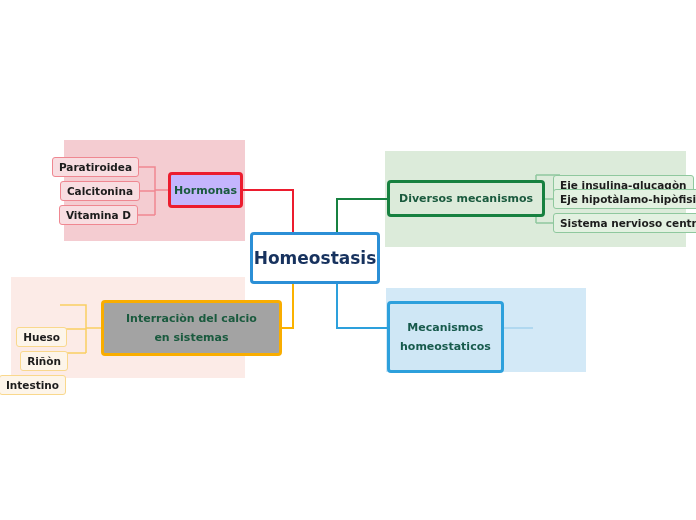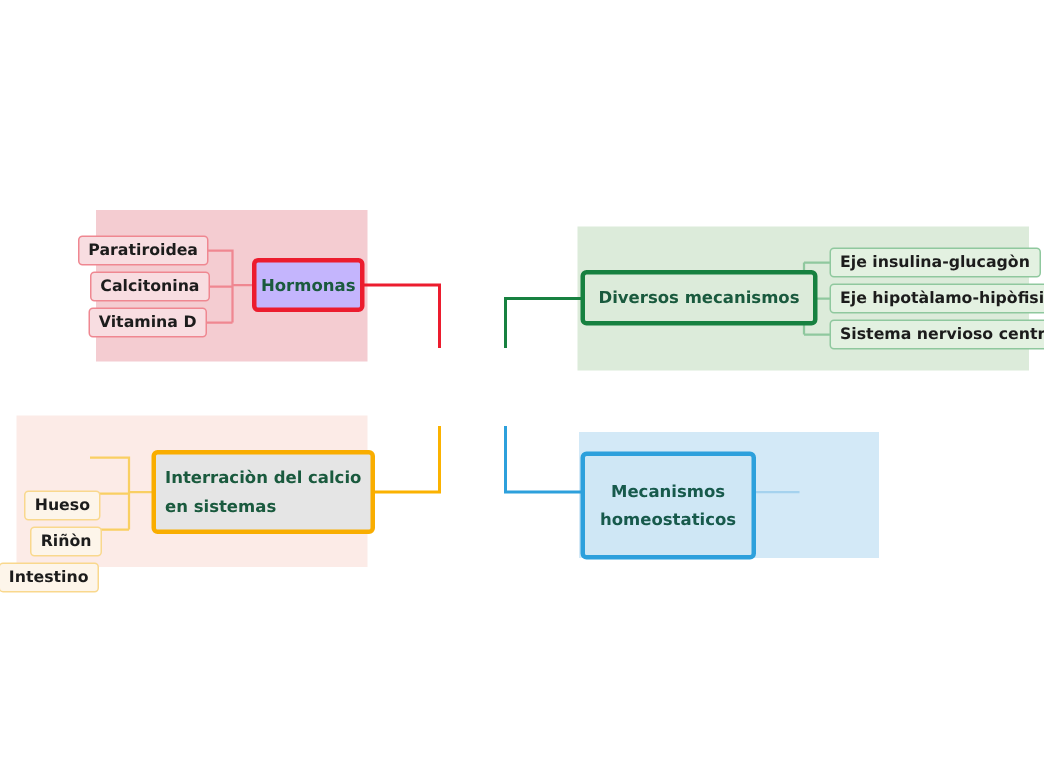--- a/index.html
+++ b/index.html
@@ -87,7 +87,7 @@
     <span>Vitamina D</span>
   </div>
 
-  <div class="child green" style="left:553px;top:165px;">
+  <div class="child green" style="left:553px;top:175px;">
     <span>Eje insulina-glucagòn</span>
   </div>
   <div class="child green" style="left:553px;top:189px;">

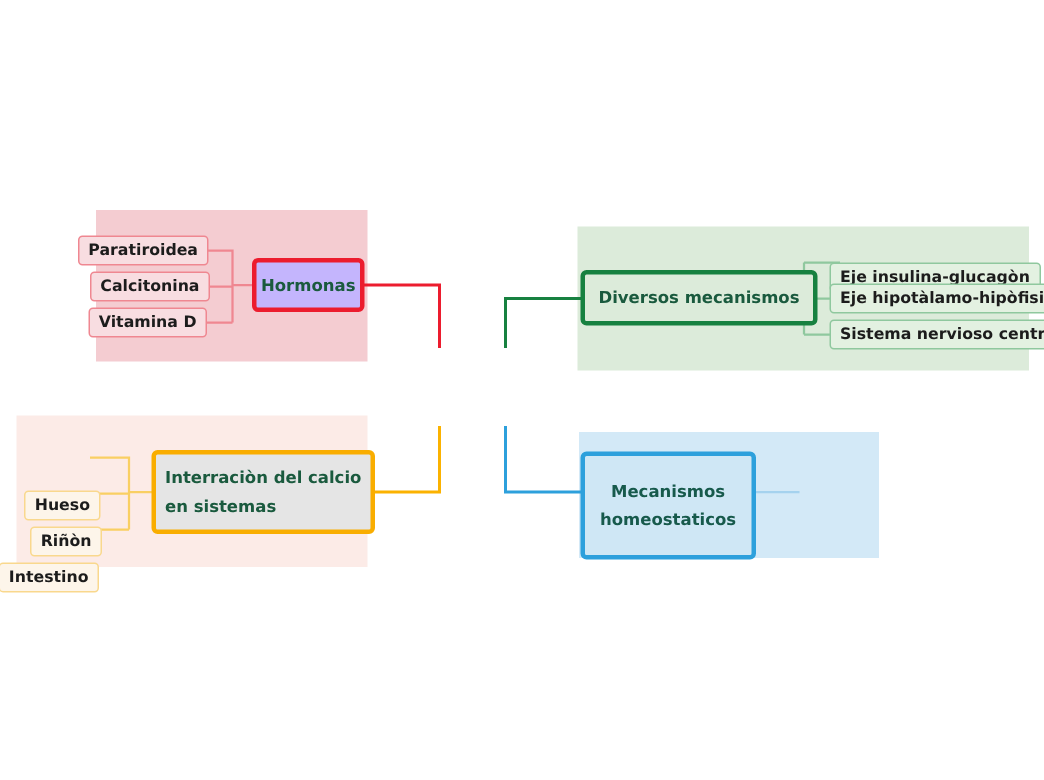--- a/index.html
+++ b/index.html
@@ -58,6 +58,9 @@
     <path d="M450 328 H533" fill="none" stroke-width="1.5" stroke="#a5d2ee"></path>
   </svg>
 
+  <div class="node center" style="left:250px;top:232px;width:130px;height:52px;">
+    <span>Homeostasis</span>
+  </div>
 
   <div class="node hormonas-node" style="left:168px;top:172px;width:75px;height:36px;">
     <span>Hormonas</span>

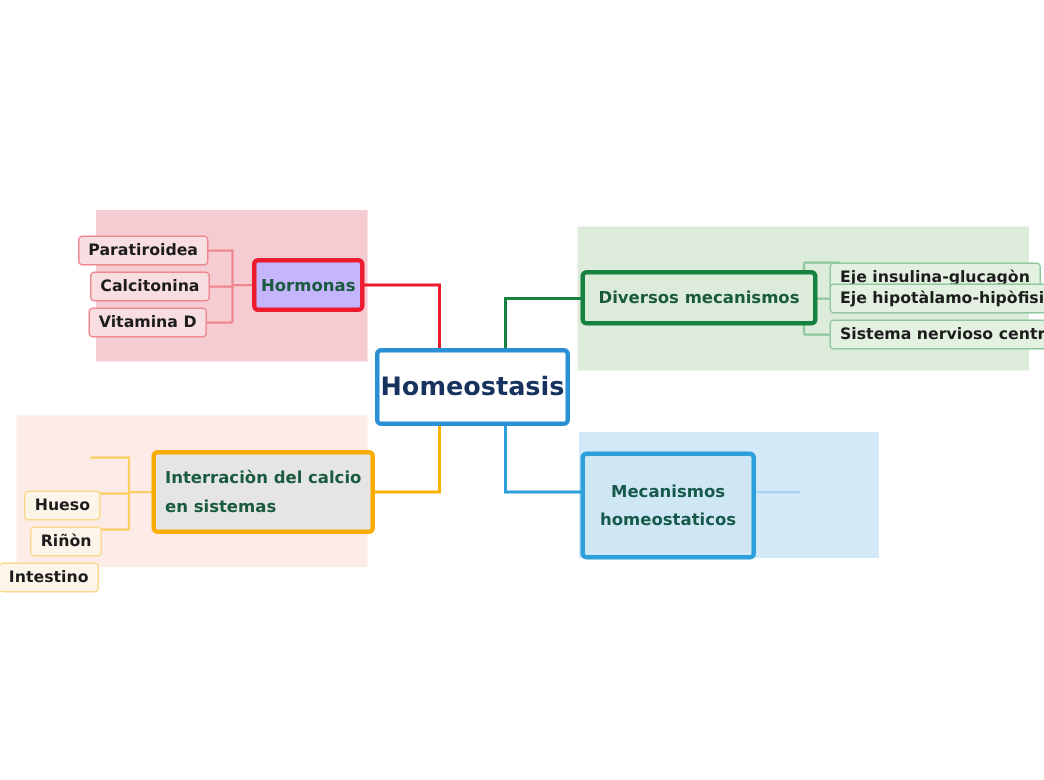--- a/index.html
+++ b/index.html
@@ -24,7 +24,7 @@
   }
   .node.hormonas-node{background:#c4b5fd;border:3px solid #ec1c2e;color:#1a5a3e;font-size:11px;align-items:center;}
   .node.diversos-node{background:#dcebda;border:3px solid #178140;color:#1a5a3e;font-size:11px;padding:0 9px;}
-  .node.calcio-node{background:#e5e5e5;border:3px solid #f9ad00;color:#1a5a3e;font-size:11px;padding:6px 6px;line-height:19px;}
+  .node.calcio-node{background:#a3a3a3;border:3px solid #f9ad00;color:#1a5a3e;font-size:11px;padding:6px 22px;line-height:19px;align-items:center;}
   .node.mecanismos-node{background:#cfe7f5;border:3px solid #2da0dc;color:#175a4c;font-size:11px;padding:6px 10px;line-height:19px;}
   .child{
     position:absolute;z-index:2;box-sizing:border-box;border-radius:3px;

